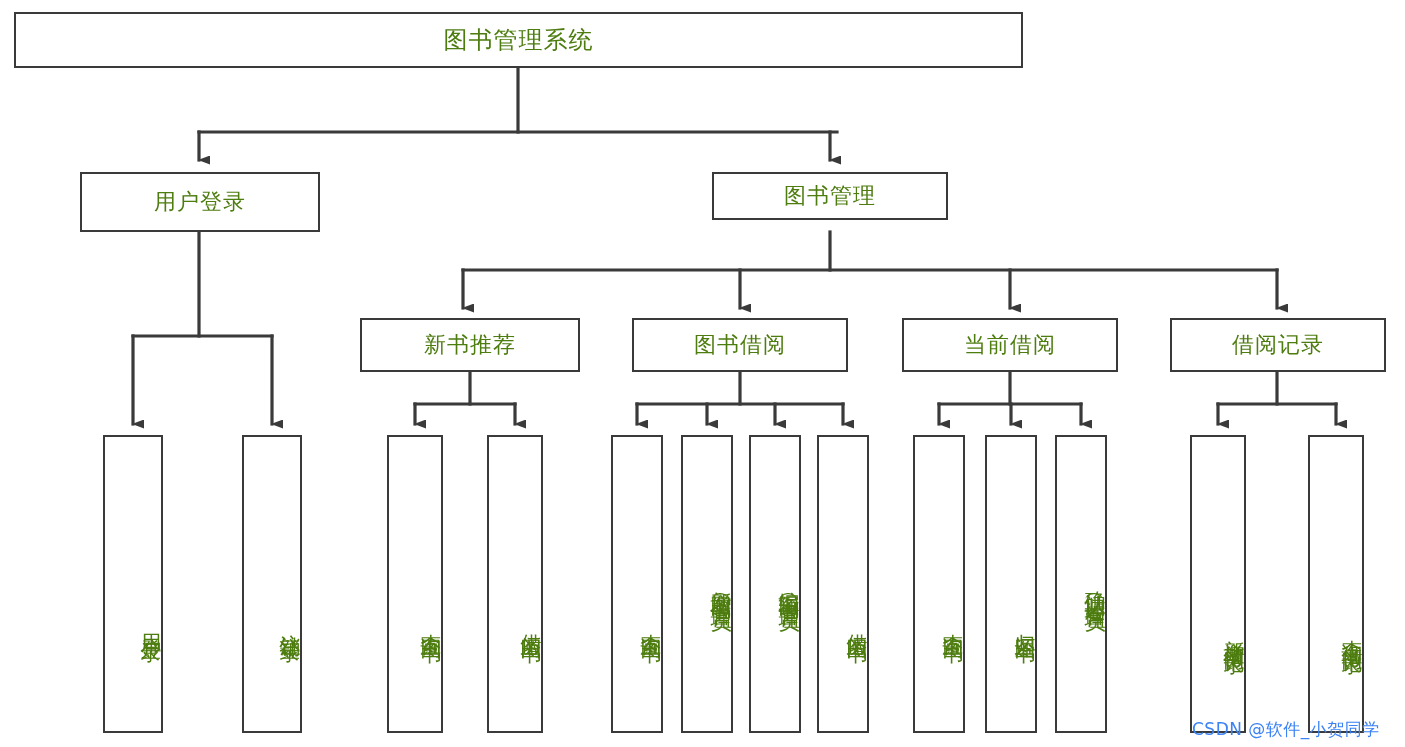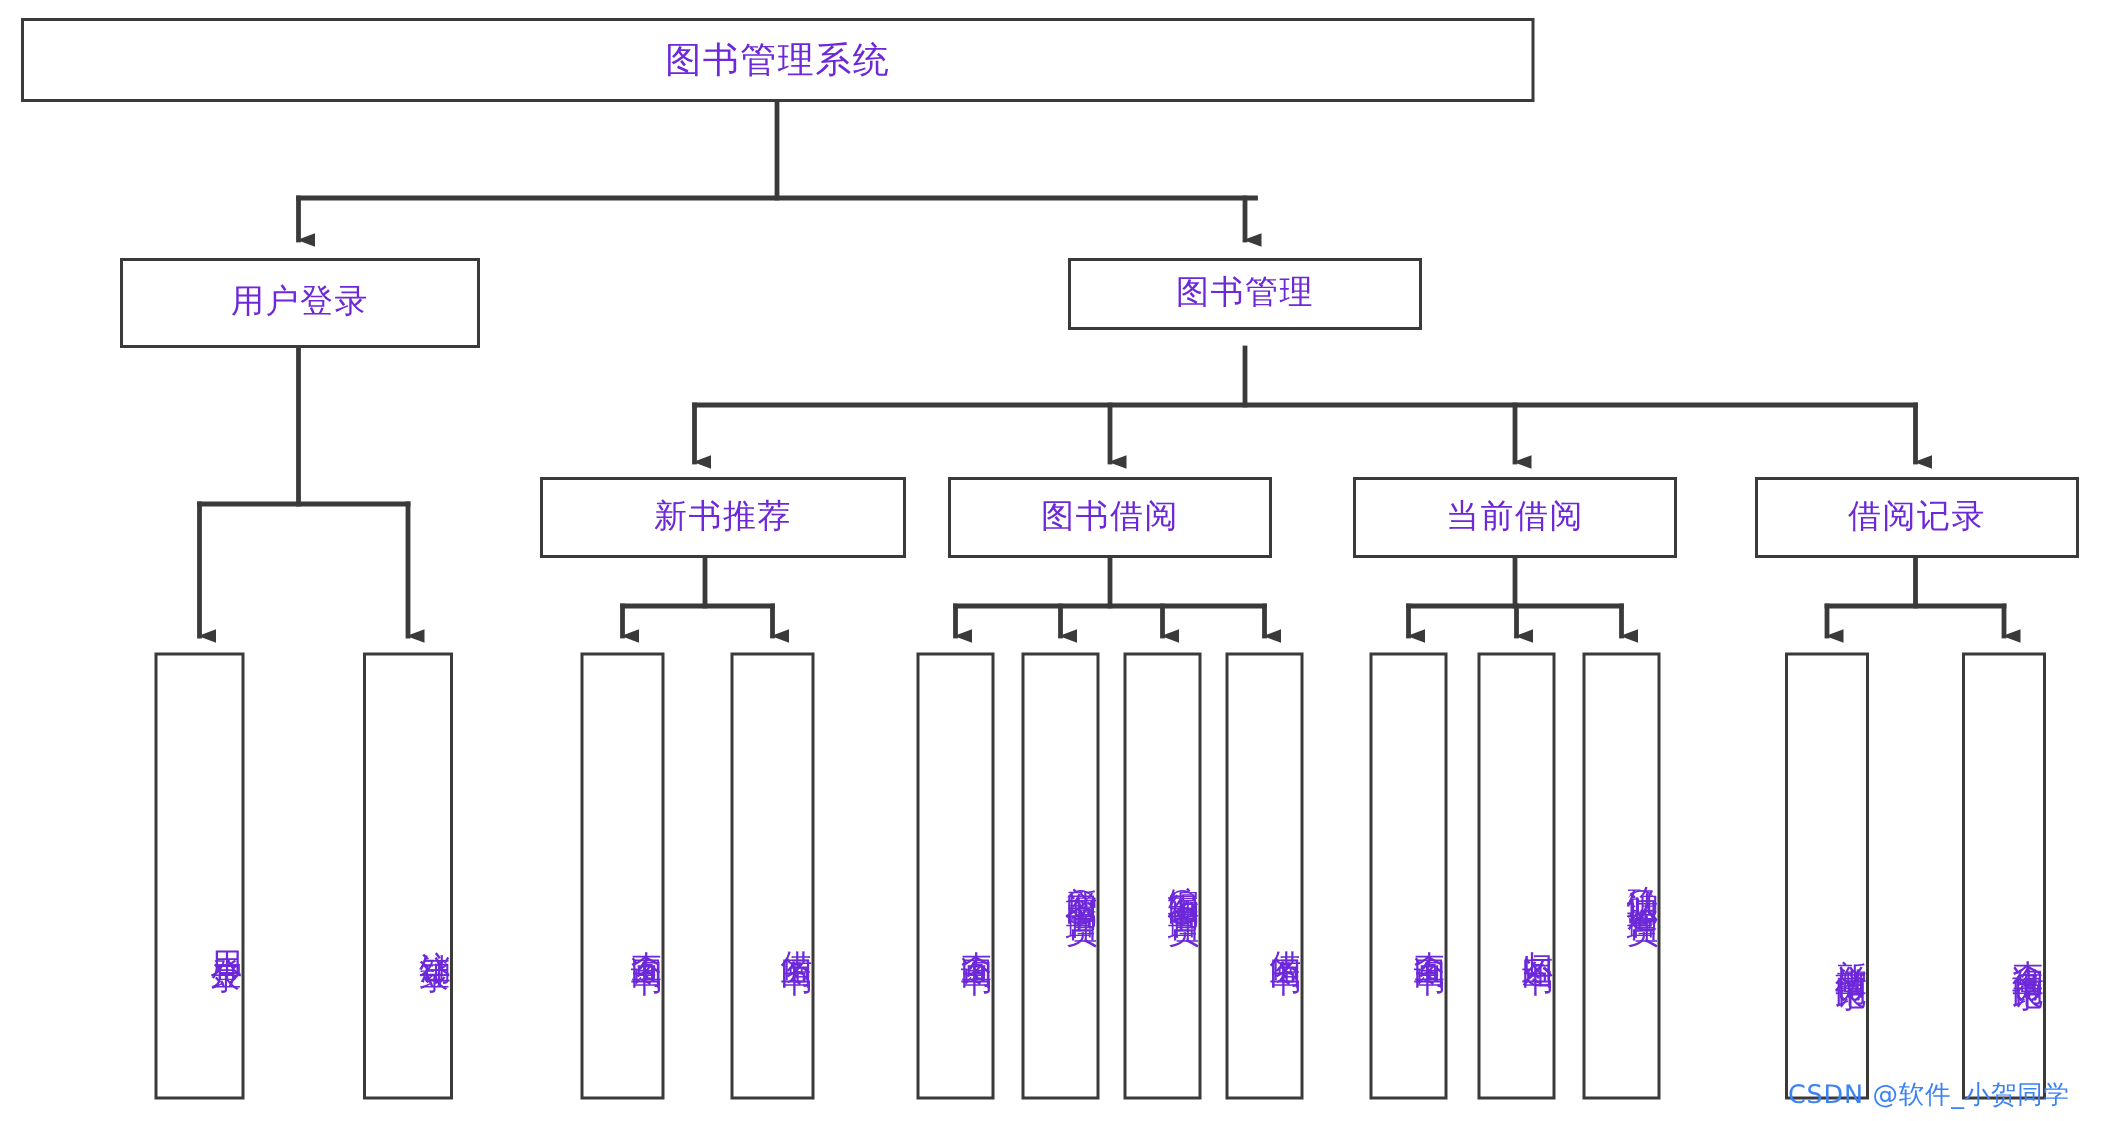--- a/index.html
+++ b/index.html
@@ -33,7 +33,7 @@
     display: flex;
     align-items: center;
     justify-content: center;
-    color: #6d28d9;
+    color: #4d7c0f;
   }
   .node-h {
     font-size: 22px;

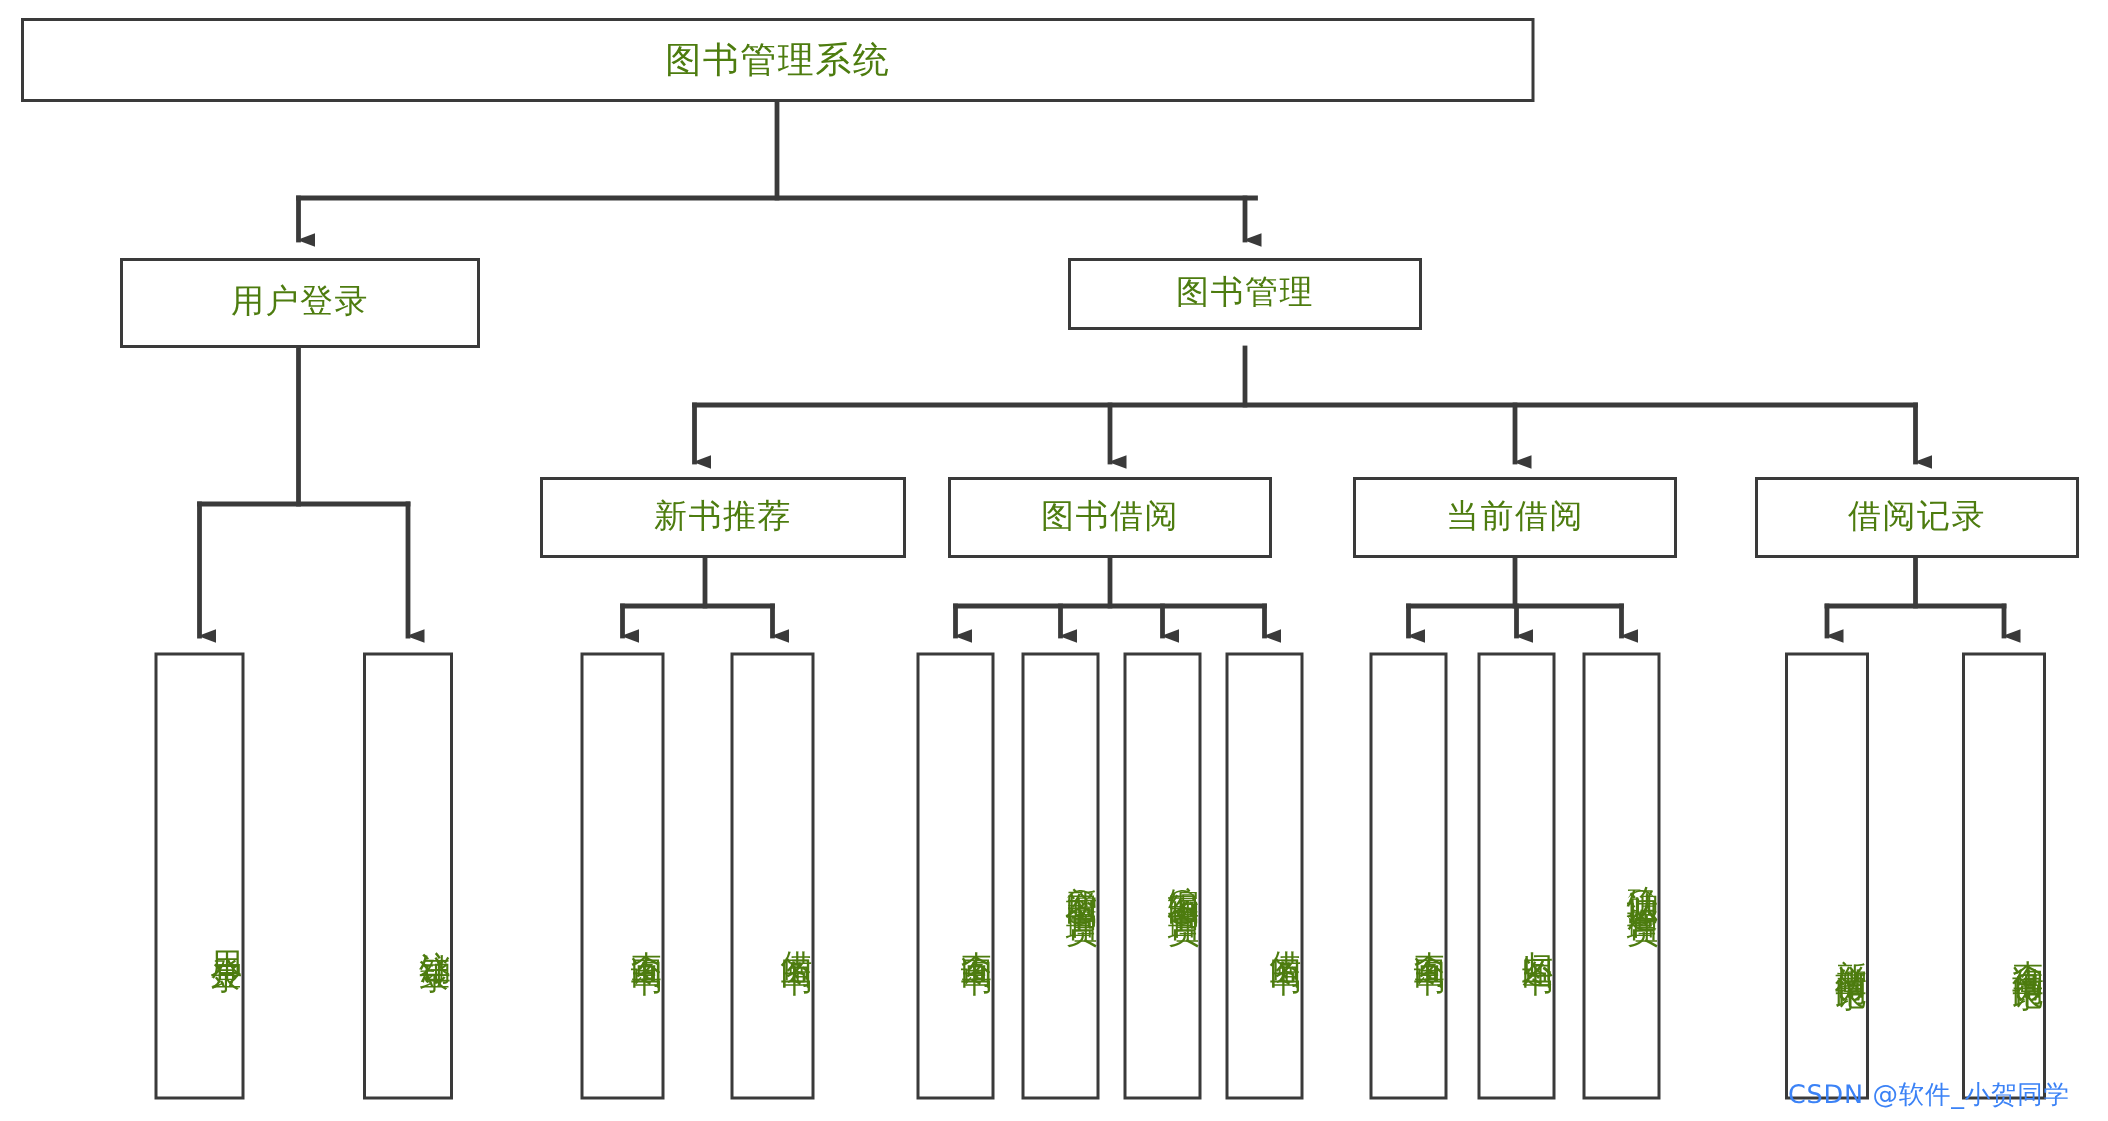--- a/index.html
+++ b/index.html
@@ -134,7 +134,7 @@
     <span>图书管理</span>
   </div>
 
-  <div class="node node-h" style="left:360px; top:318px; width:244px; height:54px;text-align:right;">
+  <div class="node node-h" style="left:360px; top:318px; width:220px; height:54px;text-align:right;">
     <span>新书推荐</span>
   </div>
   <div class="node node-h" style="left:632px; top:318px; width:216px; height:54px;">

